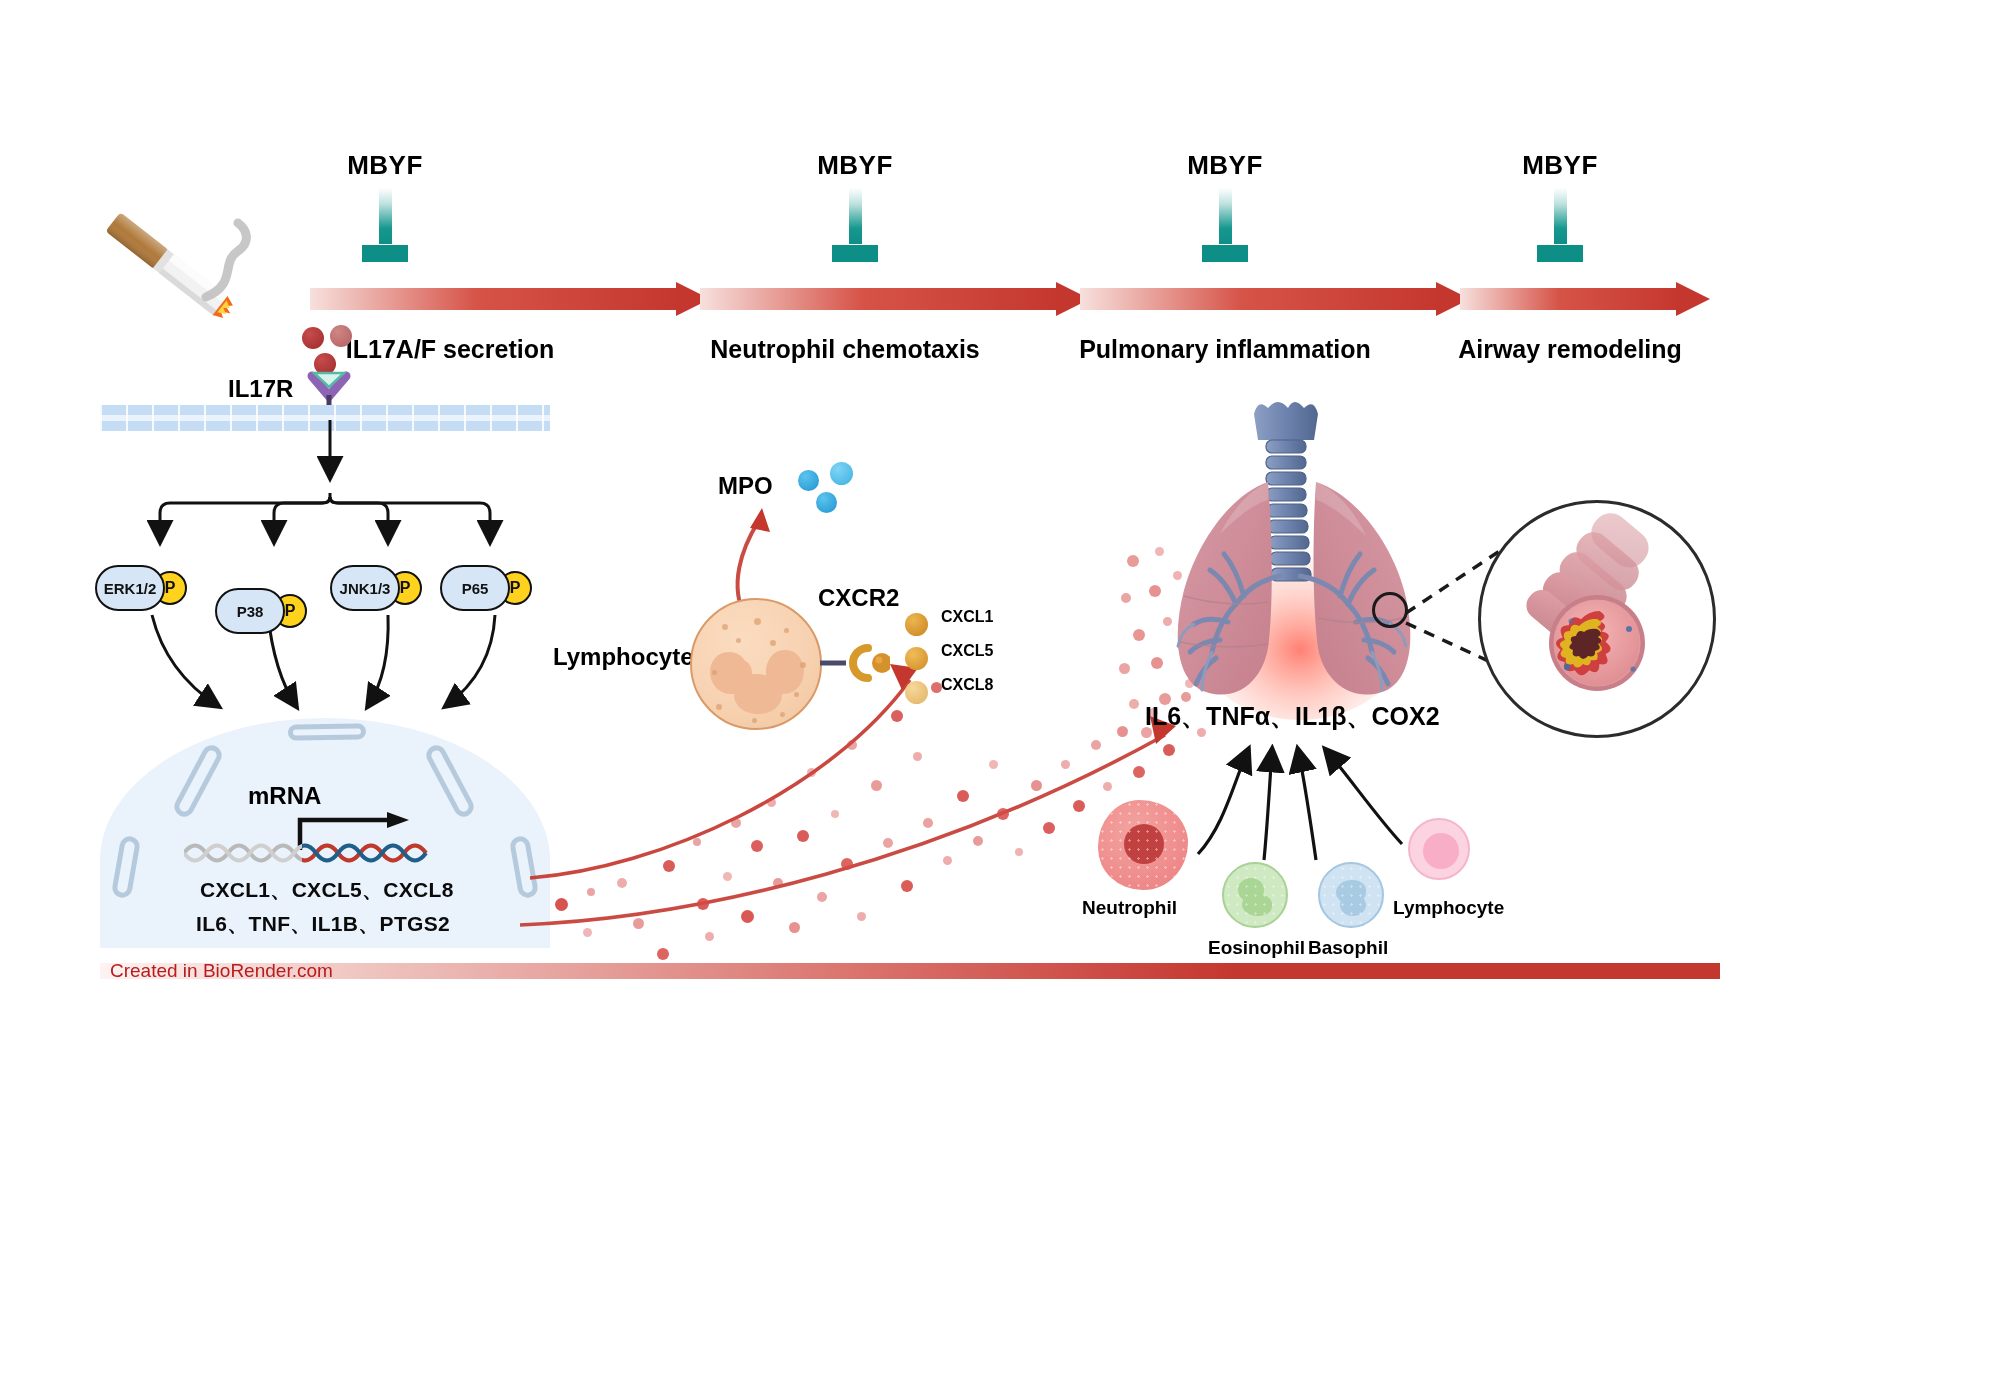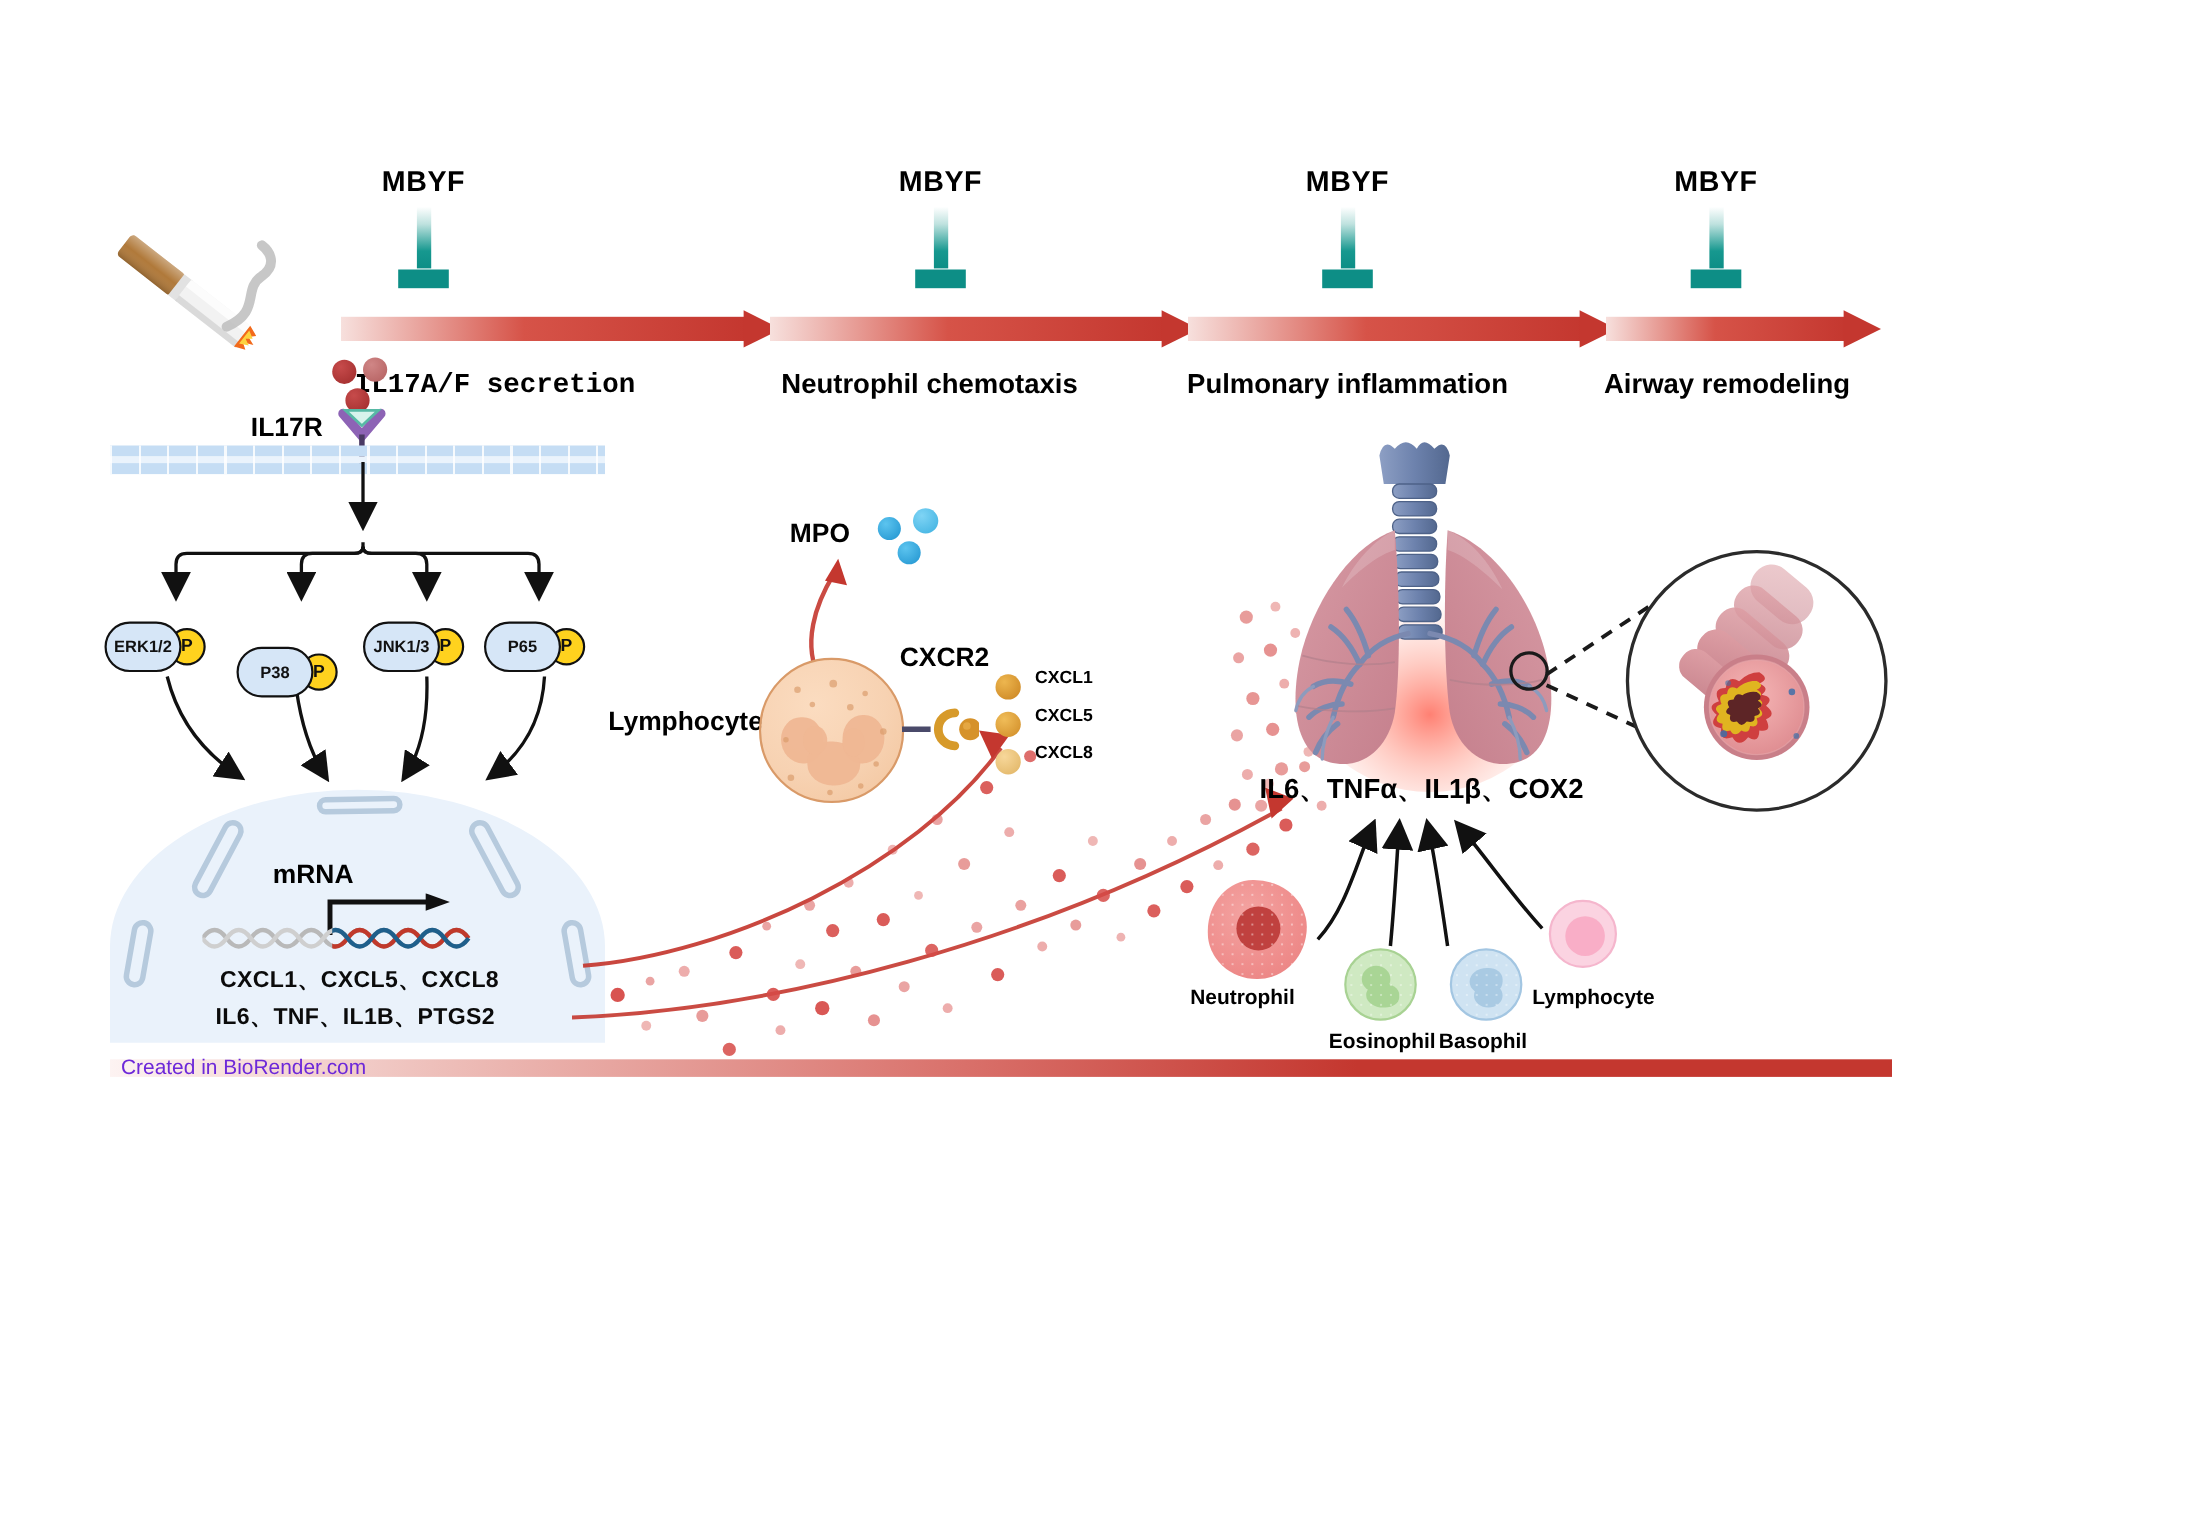--- a/index.html
+++ b/index.html
@@ -193,7 +193,7 @@
     <div class="head"></div>
   </div>
 
-  <div class="stage-label abs" style="left:310px; top:335px; width:280px;font-family:Liberation Mono, monospace;">IL17A/F secretion</div>
+  <div class="stage-label abs" style="left:310px; top:335px; width:280px;">IL17A/F secretion</div>
   <div class="stage-label abs" style="left:700px; top:335px; width:290px;">Neutrophil chemotaxis</div>
   <div class="stage-label abs" style="left:1075px; top:335px; width:300px;">Pulmonary  inflammation</div>
   <div class="stage-label abs" style="left:1435px; top:335px; width:270px;">Airway remodeling</div>

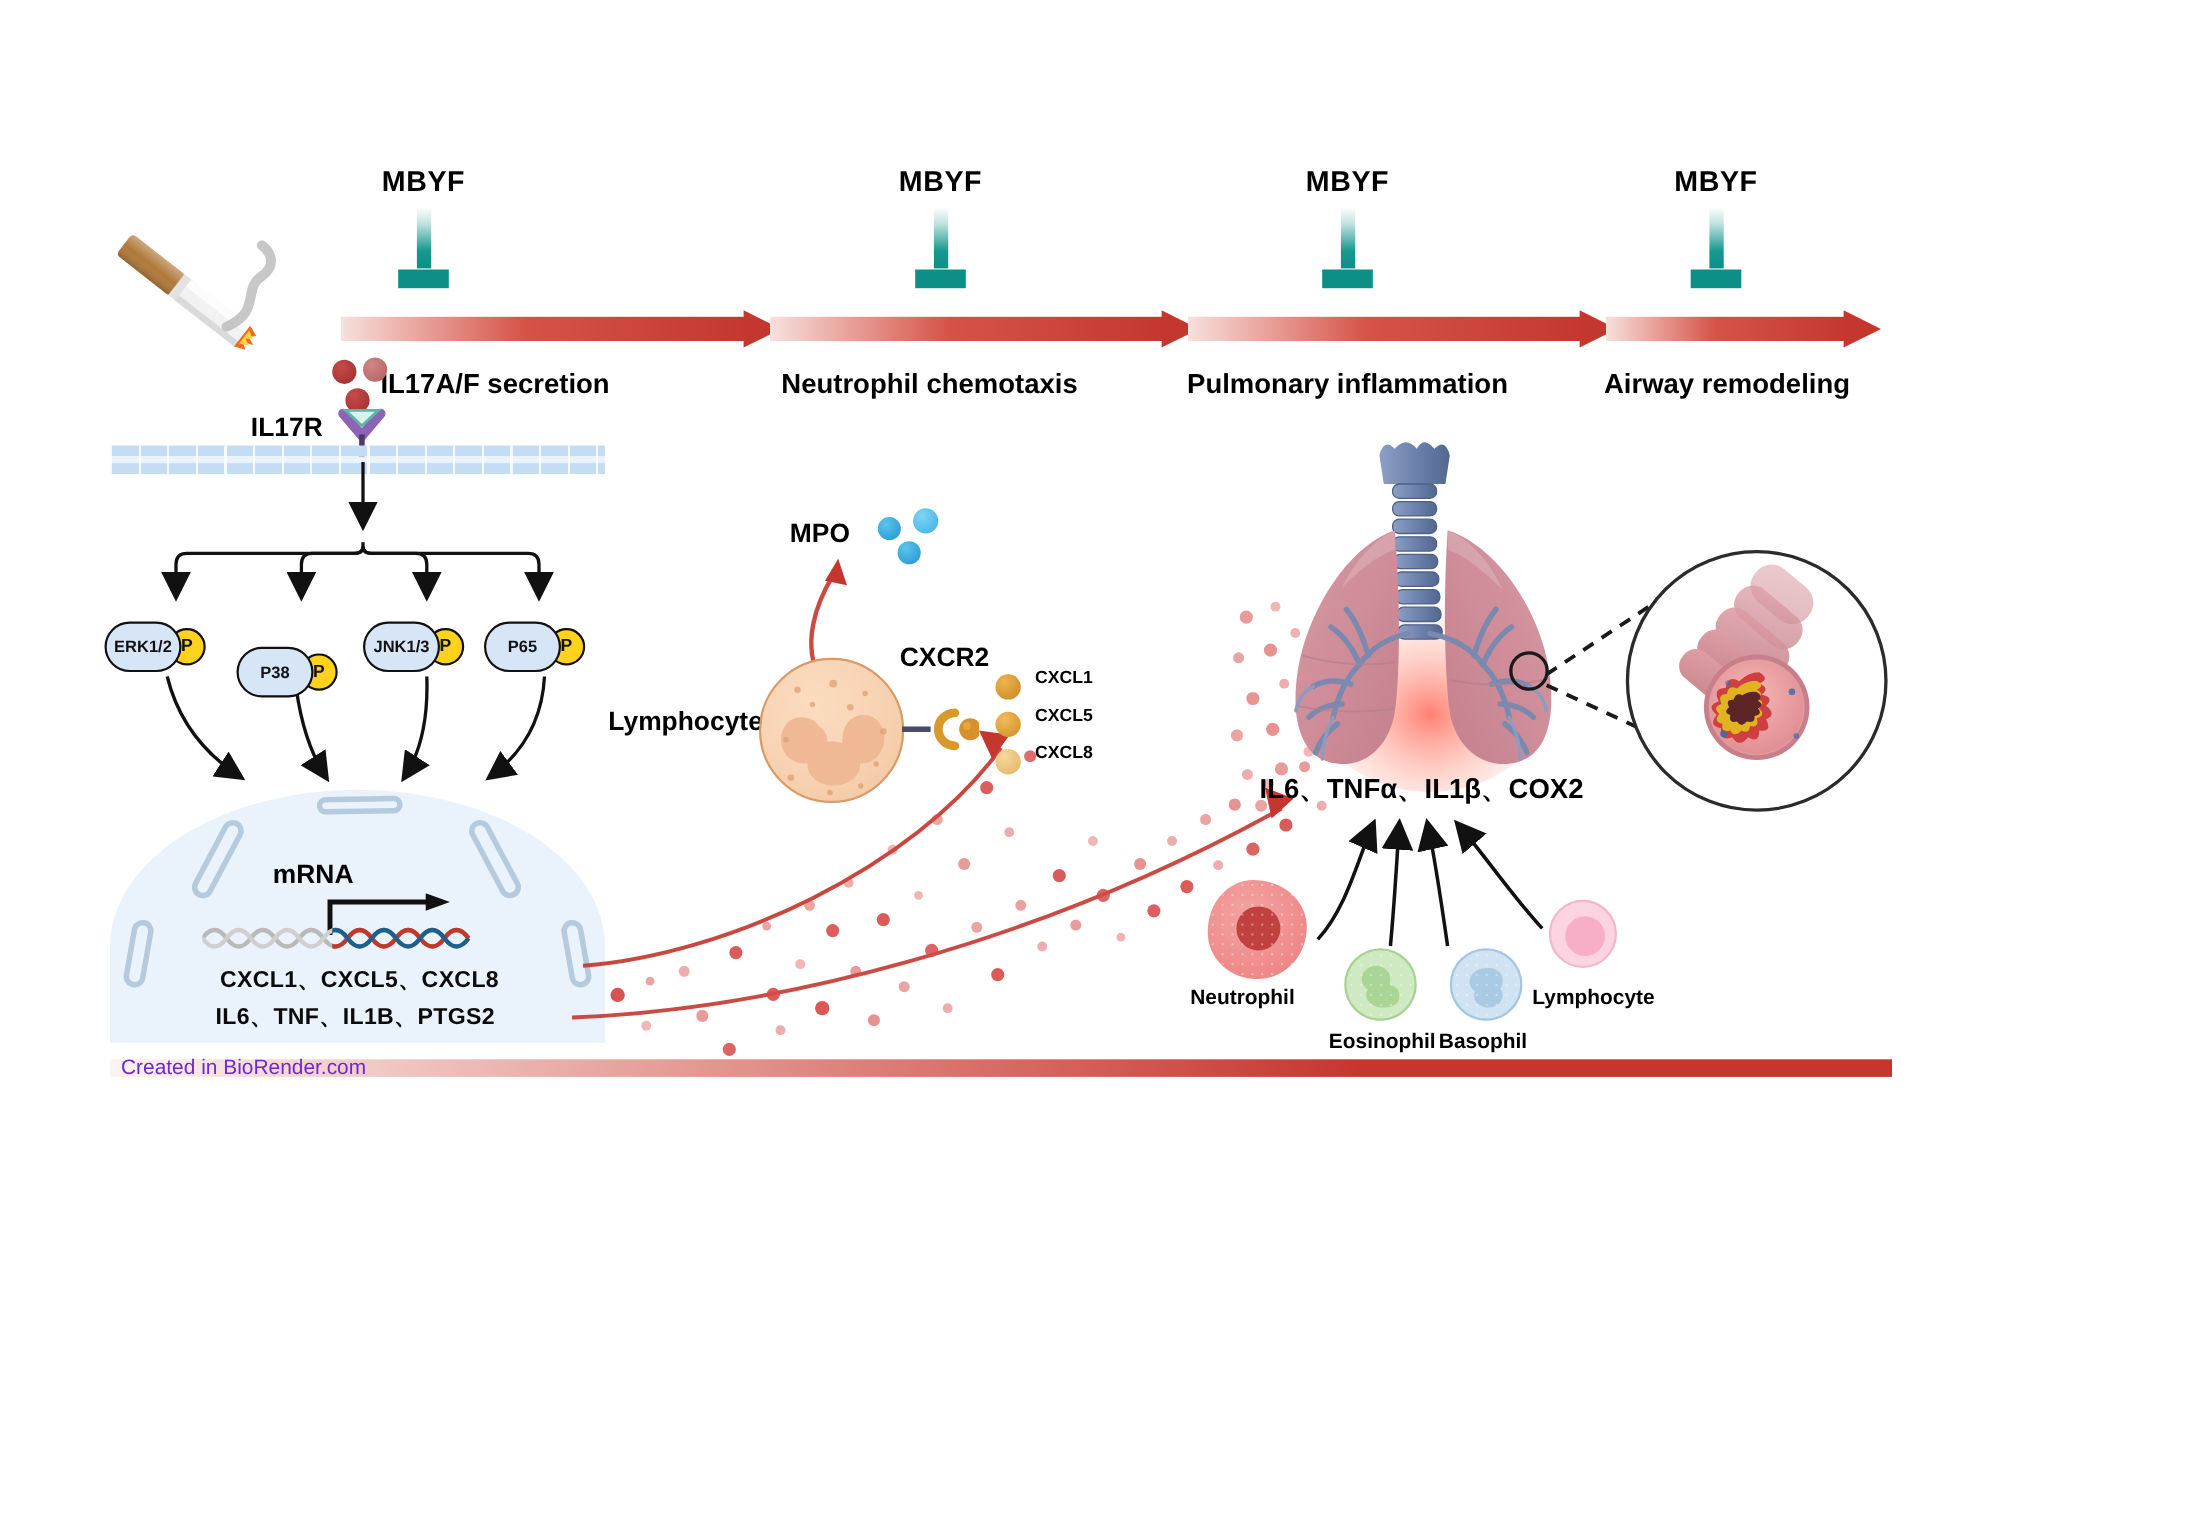--- a/index.html
+++ b/index.html
@@ -24,7 +24,7 @@
   .gene-line { font-weight:bold; font-size:21px; color:#0b0b0b; white-space:nowrap; letter-spacing:.3px; }
   .cell-label { font-weight:bold; font-size:19px; color:#000; white-space:nowrap; }
   .chemo-label { font-weight:bold; font-size:16px; color:#000; white-space:nowrap; }
-  .watermark { font-size:19px; color:#6d28d9; white-space:nowrap; }
+  .watermark { font-size:19px; color:#b91c1c; white-space:nowrap; }
 
   
   .inhib { width:46px; height:74px; }

